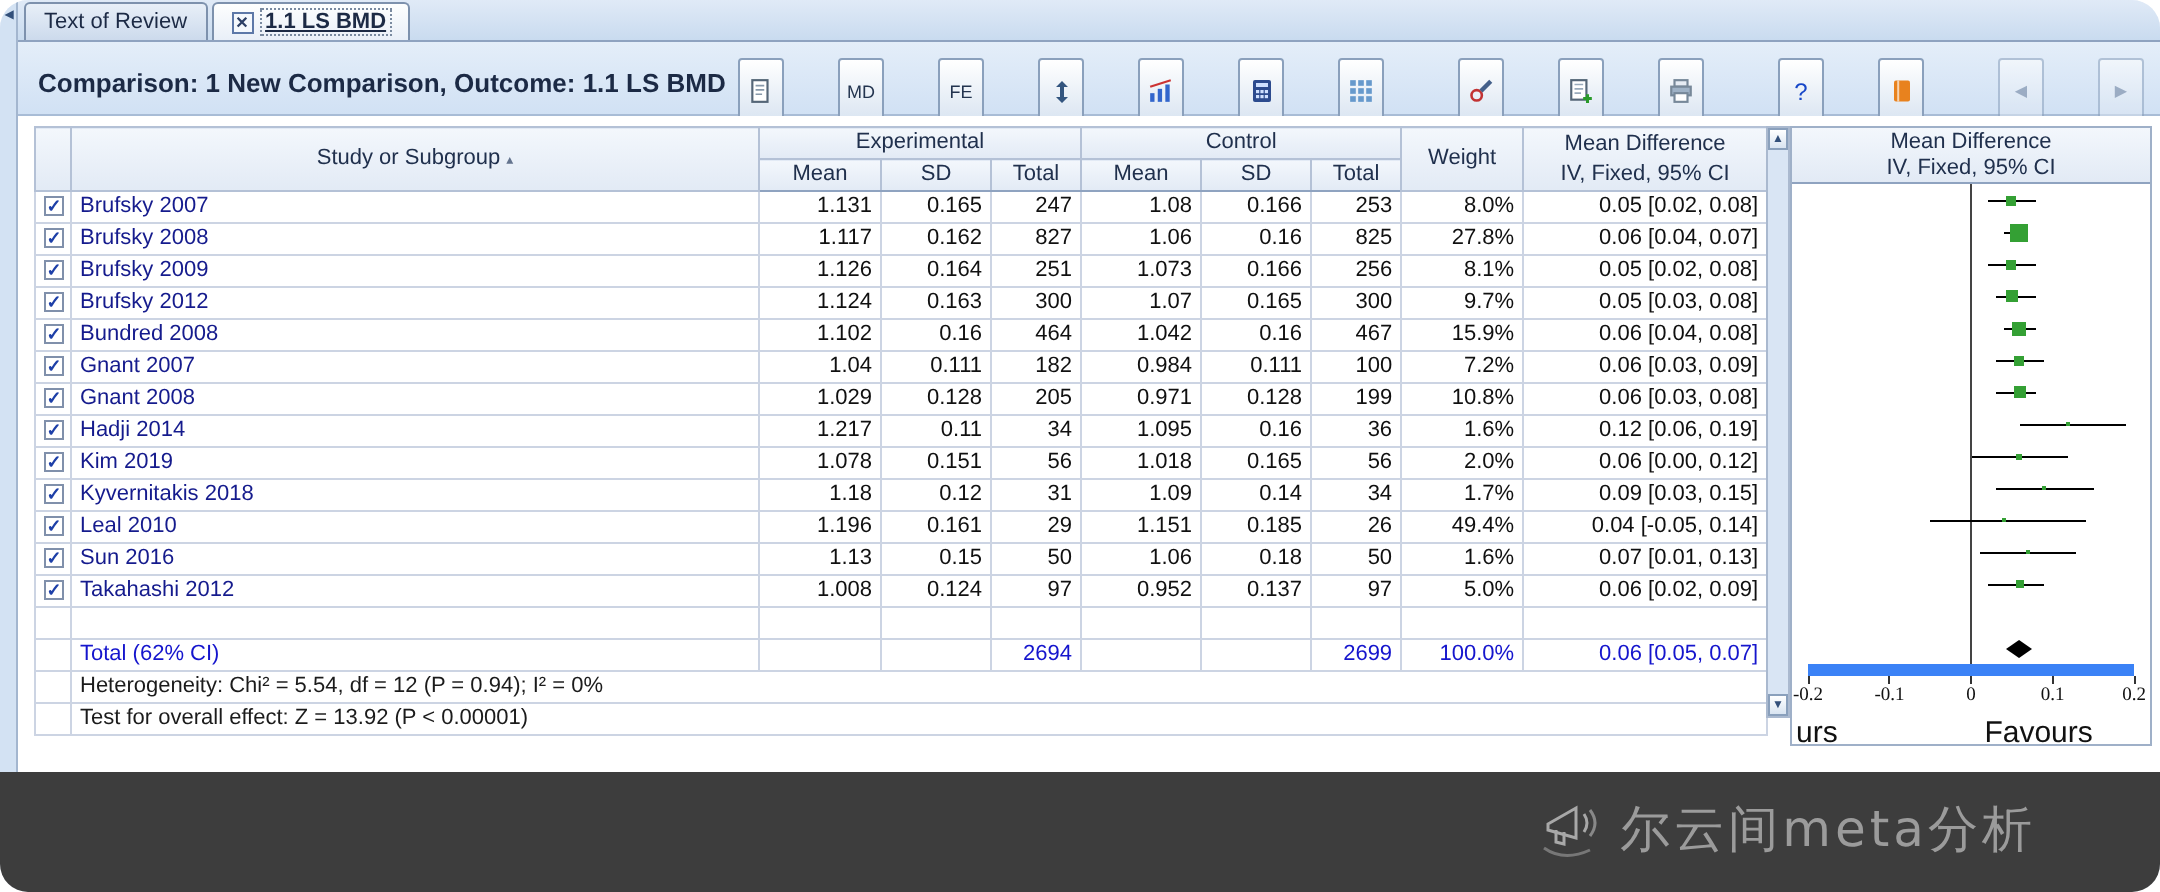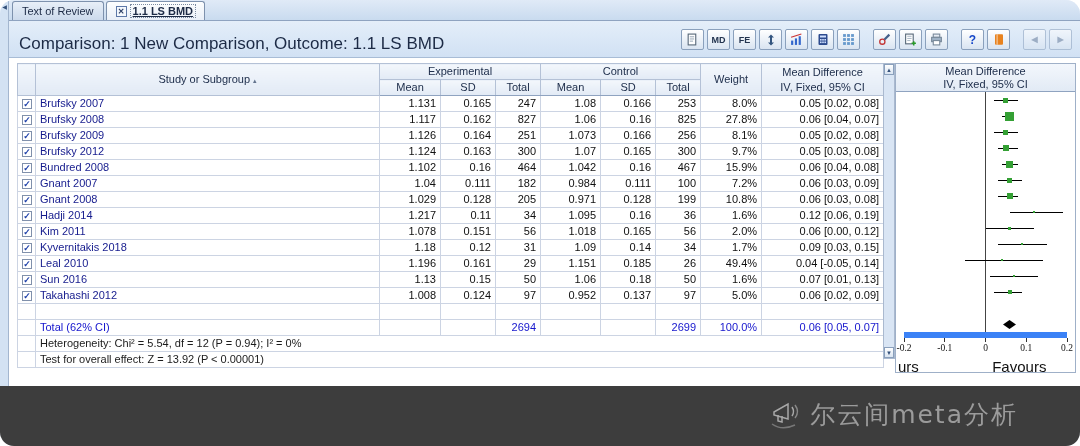--- a/index.html
+++ b/index.html
@@ -29,8 +29,8 @@
   
   .header-bar { position:absolute; left:9px; top:21px; right:0; height:37px;
     background:linear-gradient(#e4eef9,#d1e1f4); border-bottom:1px solid #a8bcd6; }
-  .comparison-label { position:absolute; left:10px; top:13px; font-size:17px;
-    font-weight:normal; color:#1c2a45; }
+  .comparison-label { position:absolute; left:10px; top:13px; font-size:13px;
+    font-weight:bold; color:#1c2a45; }
   .toolbar { position:absolute; right:8px; top:8px; display:flex; gap:3px; align-items:center; }
   .tbtn { width:23px; height:21px; border:1px solid #8aa0bc; border-radius:2px;
     background:linear-gradient(#ffffff,#d9e4f1); display:flex; align-items:center;

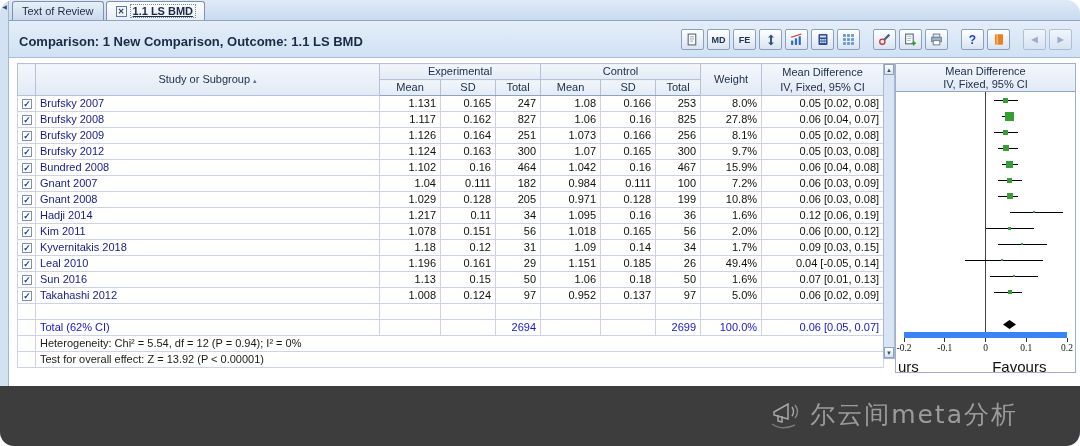--- a/index.html
+++ b/index.html
@@ -32,9 +32,9 @@
   .comparison-label { position:absolute; left:10px; top:13px; font-size:13px;
     font-weight:bold; color:#1c2a45; }
   .toolbar { position:absolute; right:8px; top:8px; display:flex; gap:3px; align-items:center; }
-  .tbtn { width:23px; height:21px; border:1px solid #8aa0bc; border-radius:2px;
+  .tbtn { width:23px; height:33px; border:1px solid #8aa0bc; border-radius:2px;
     background:linear-gradient(#ffffff,#d9e4f1); display:flex; align-items:center;
-    justify-content:center; font-size:9px; font-weight:bold; color:#23344f; cursor:pointer; }
+    justify-content:center; font-size:9px; font-weight:normal; color:#23344f; cursor:pointer;margin-left:24px; }
   .tbtn.disabled { opacity:.55; }
   .tgap { width:7px; }
   .tbtn svg { display:block; }

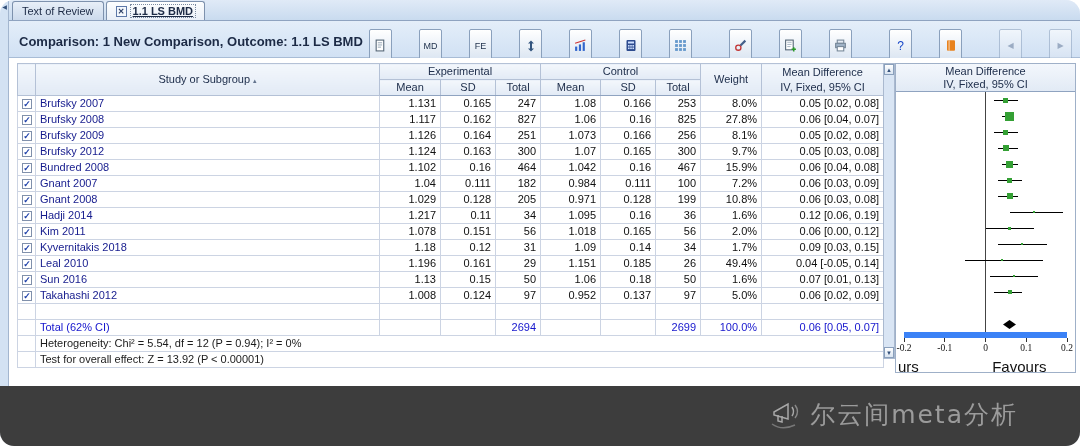--- a/index.html
+++ b/index.html
@@ -342,7 +342,7 @@
           </tr>
           <tr>
             <td class="c-check"><span class="cb">✓</span></td>
-            <td class="c-study">Kim 2011</td>
+            <td class="c-study">Kim 2019</td>
             <td class="num">1.078</td>
             <td class="num">0.151</td>
             <td class="num">56</td>

